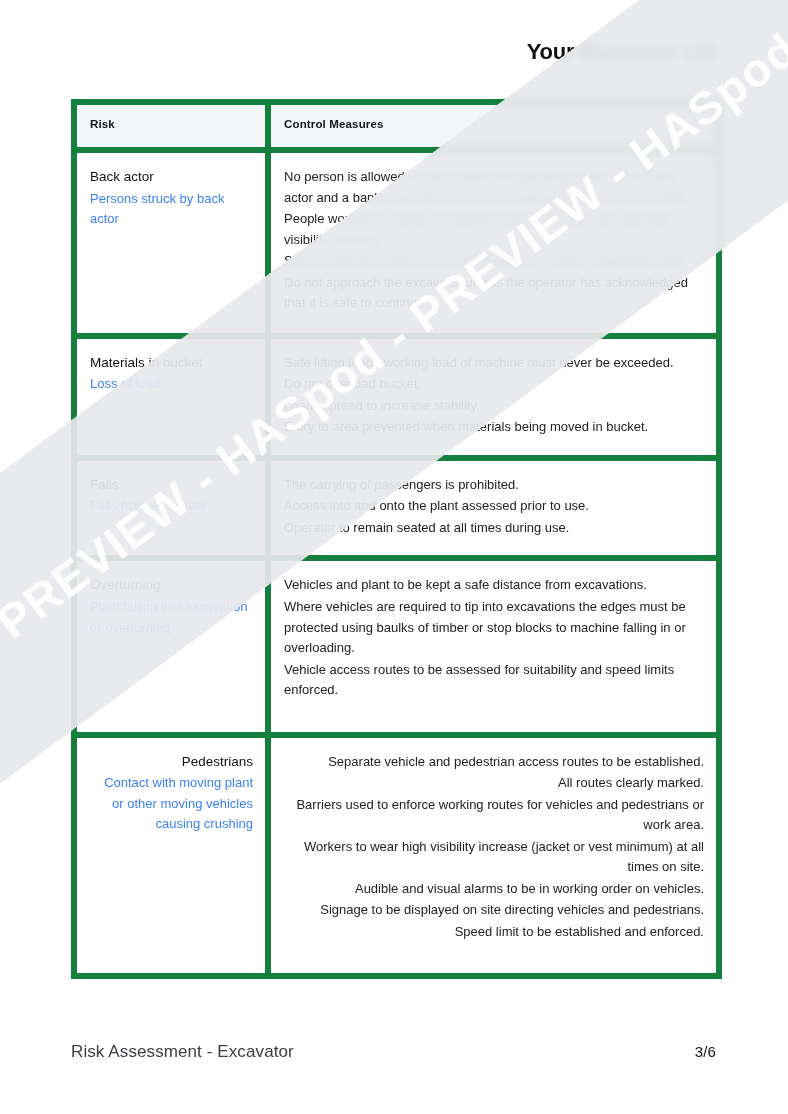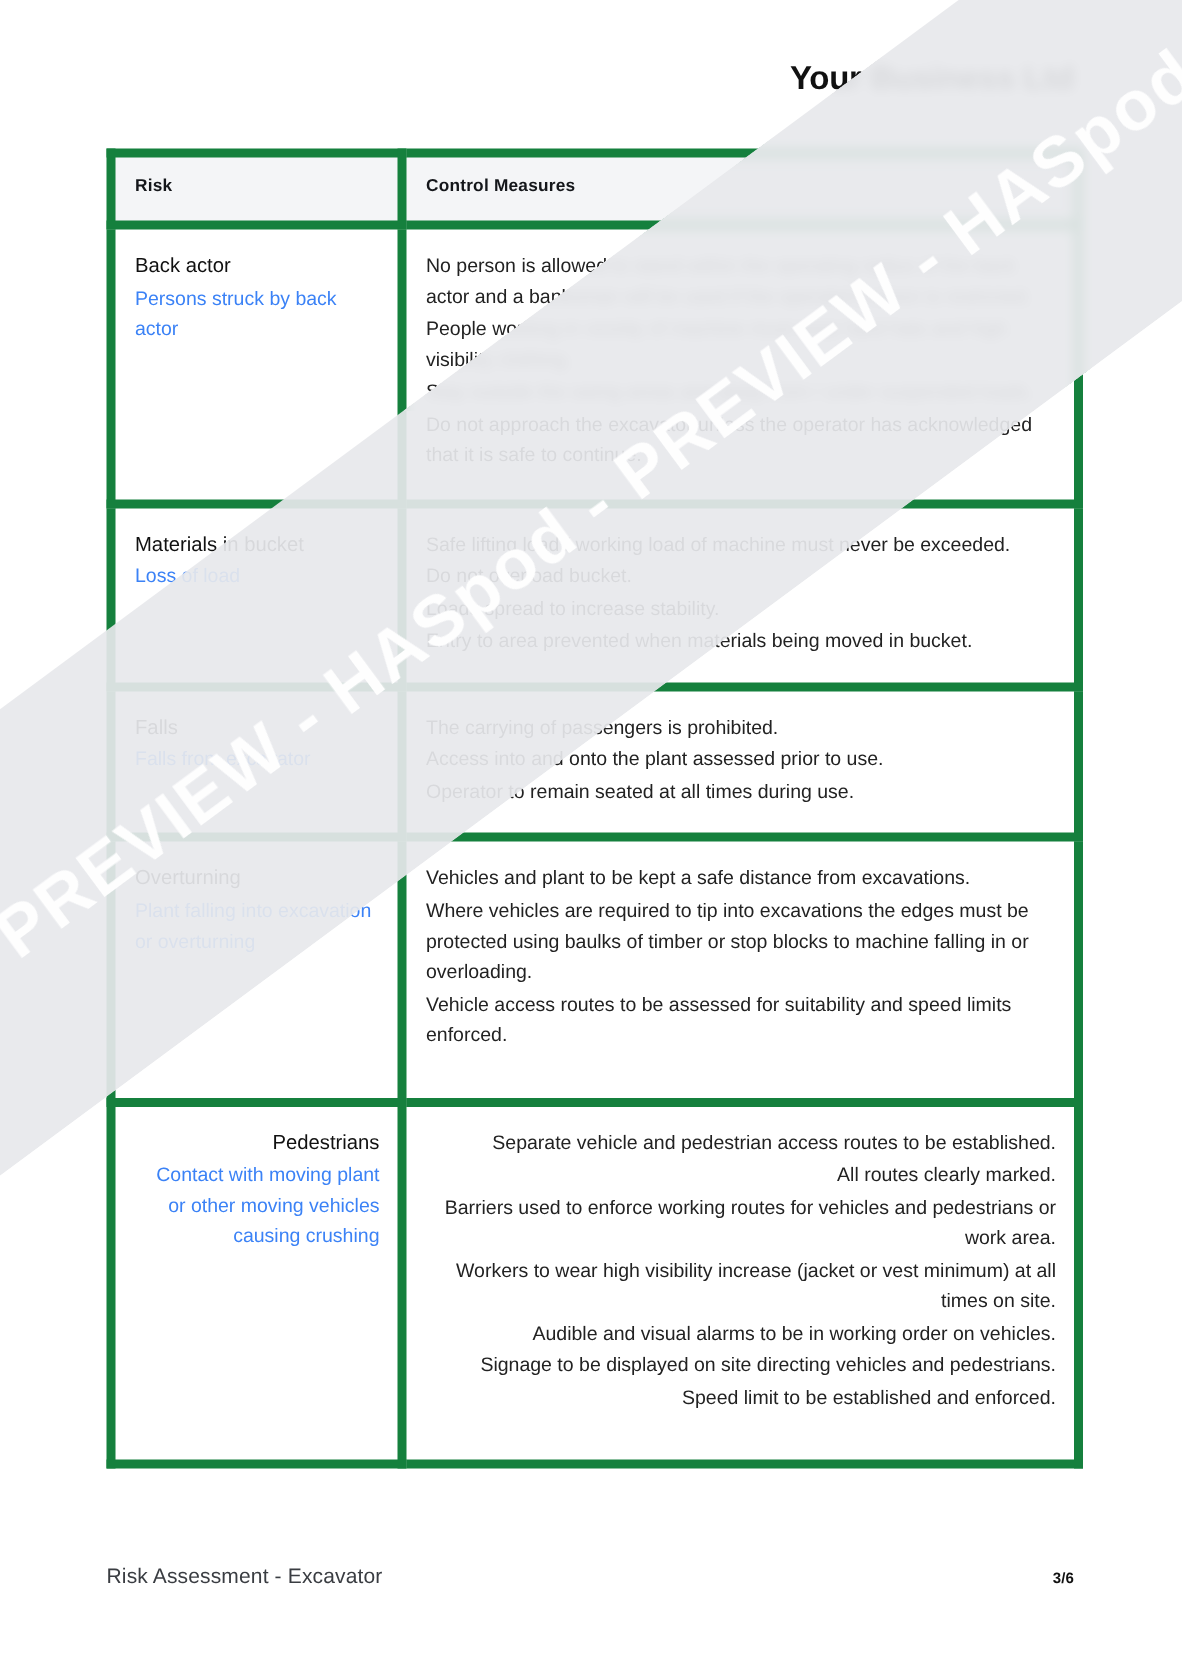--- a/index.html
+++ b/index.html
@@ -121,7 +121,7 @@
     justify-content: space-between;
   }
   .footer-title {
-    font-size: 14px;
+    font-size: 17px;
     color: #3a3d42;
     letter-spacing: 0.1px;
   }

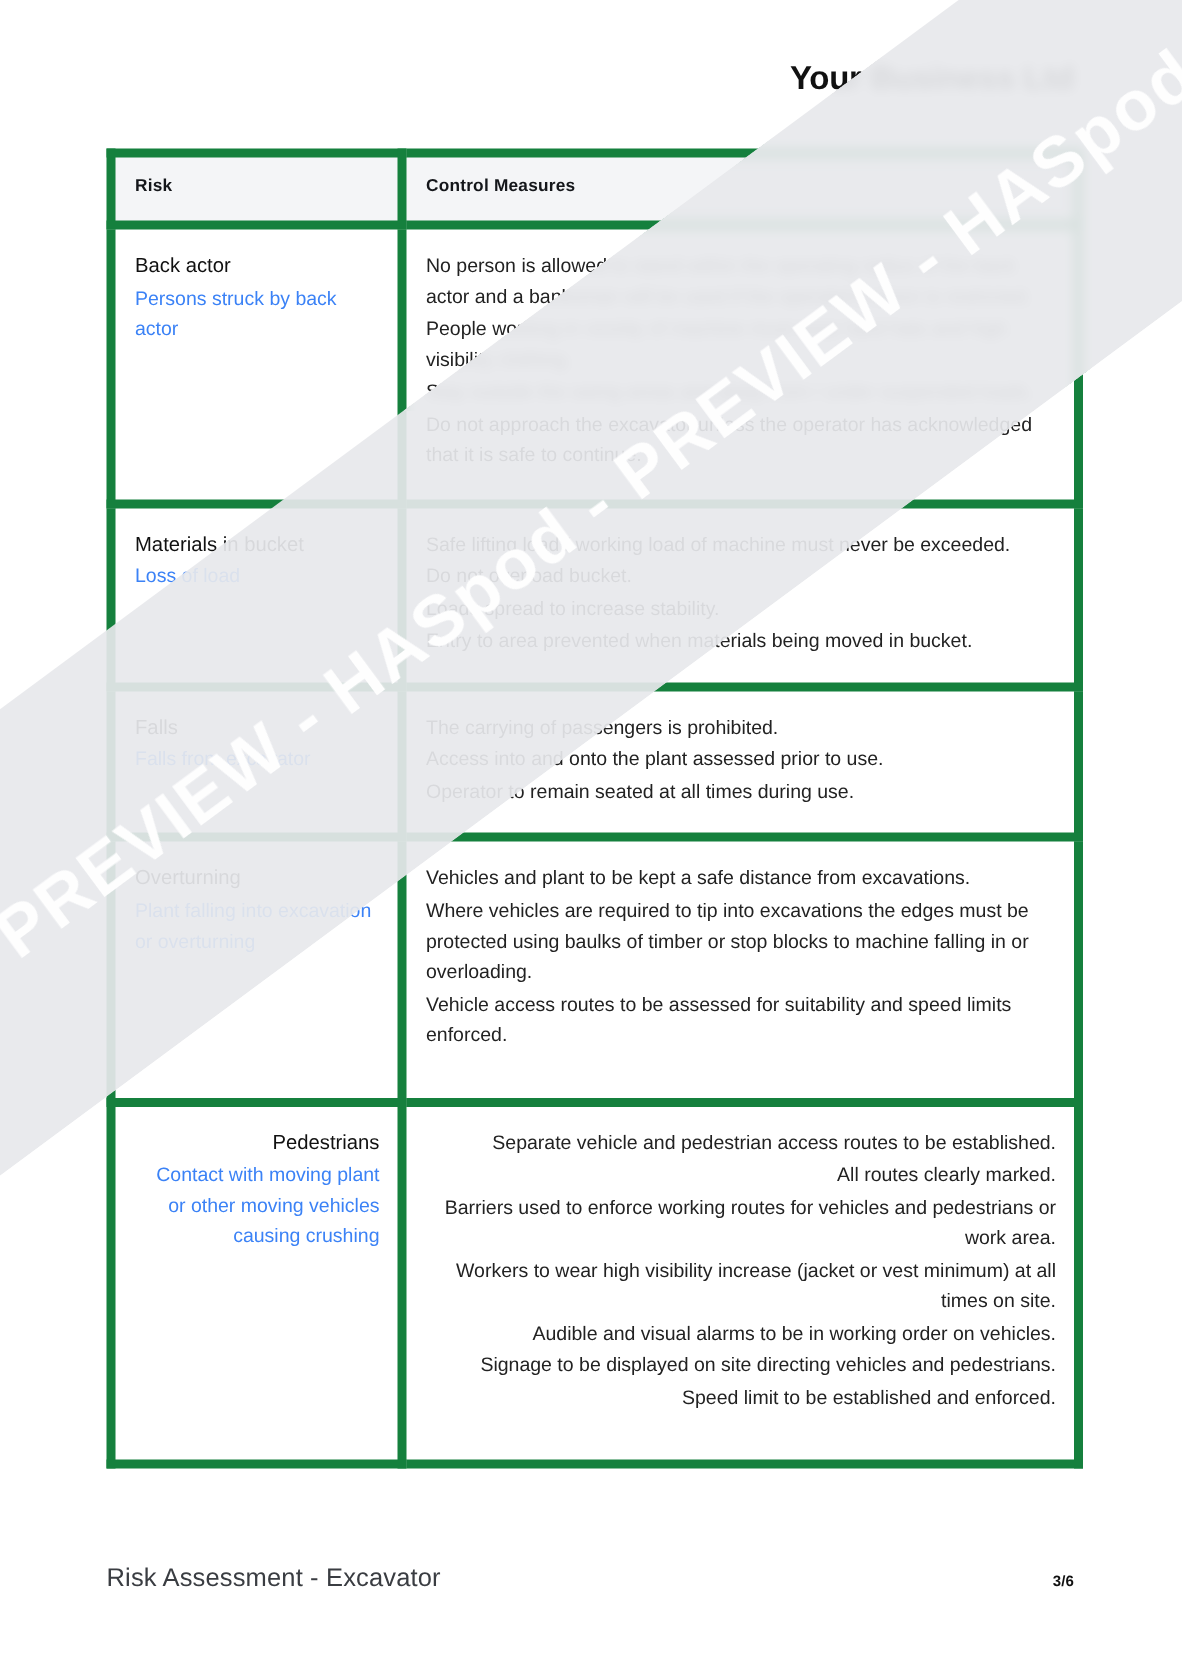--- a/index.html
+++ b/index.html
@@ -126,8 +126,8 @@
     letter-spacing: 0.1px;
   }
   .footer-page {
-    font-size: 10px;
-    font-weight: bold;
+    font-size: 15px;
+    font-weight: normal;
     color: #111111;
     letter-spacing: 0.1px;
   }

